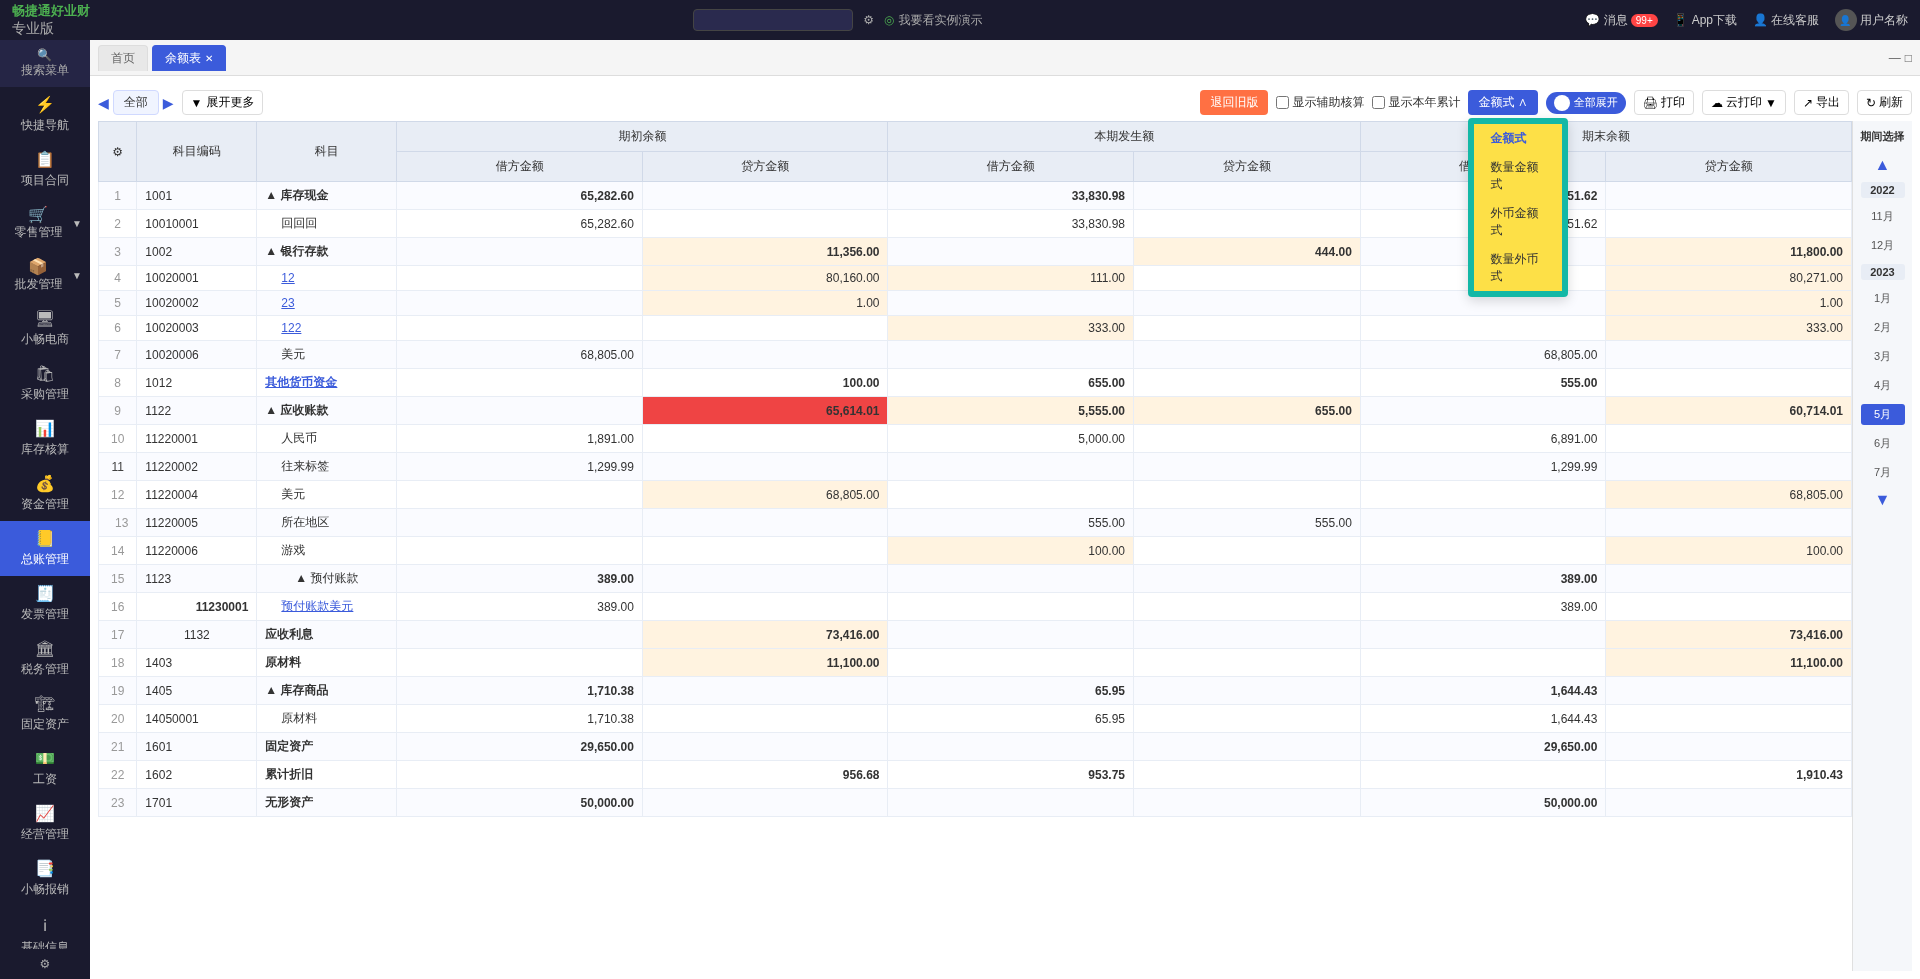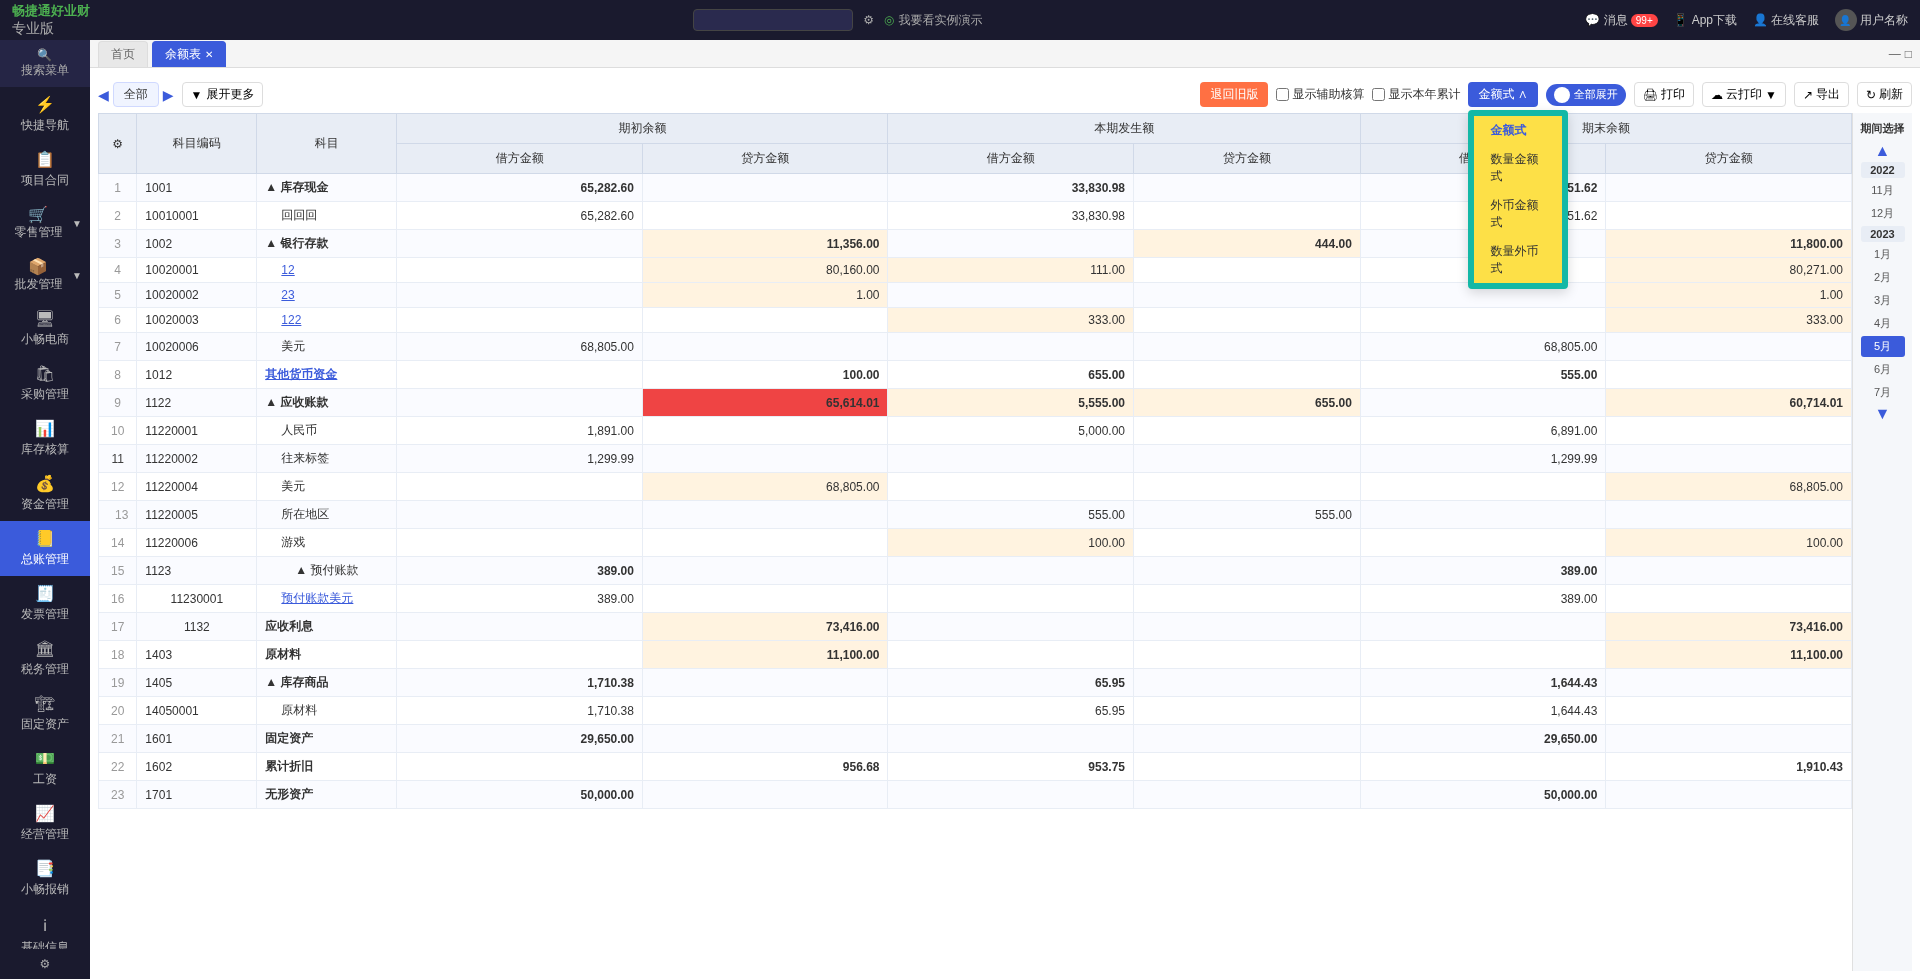--- a/index.html
+++ b/index.html
@@ -73,7 +73,7 @@
 
     
     .tab-bar {
-      height: 28px;
+      height: 36px;
       background: #f5f5f5;
       border-bottom: 1px solid #ddd;
       display: flex;

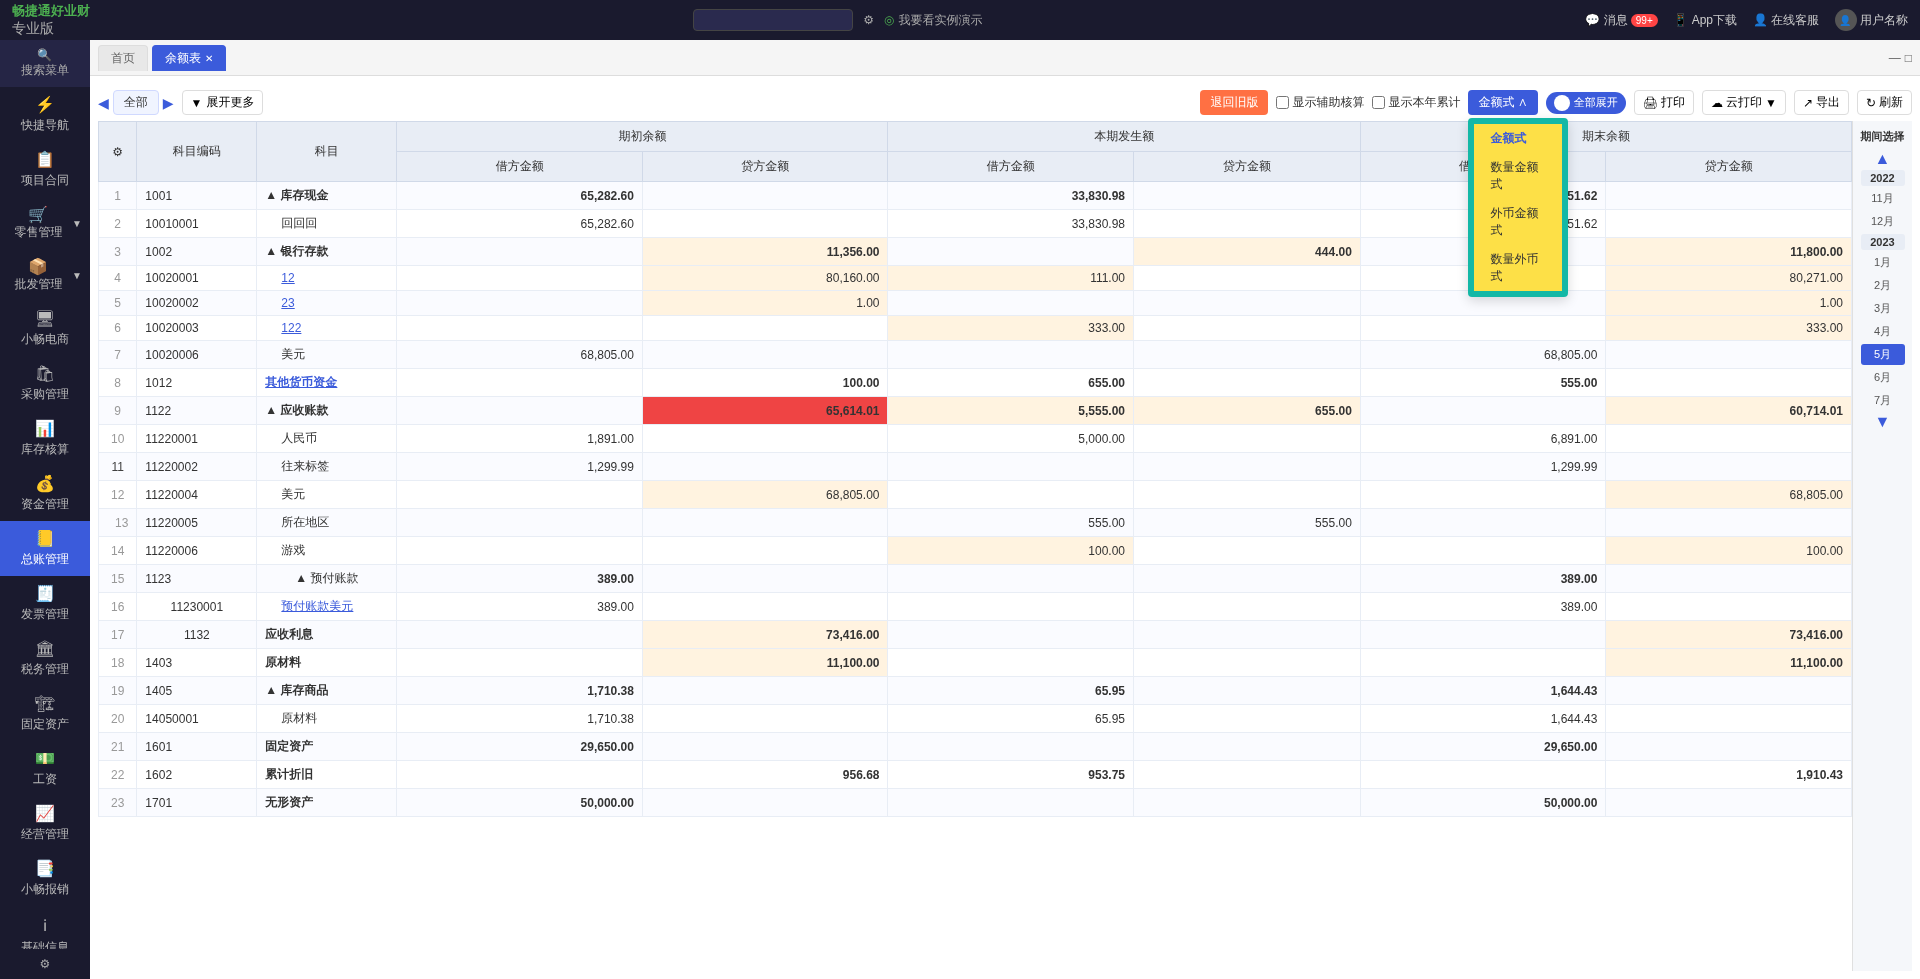--- a/index.html
+++ b/index.html
@@ -230,7 +230,7 @@
       flex-direction: column;
       align-items: center;
       padding: 8px 4px;
-      gap: 2px;
+      gap: 8px;
       font-size: 11px;
       color: #666;
     }

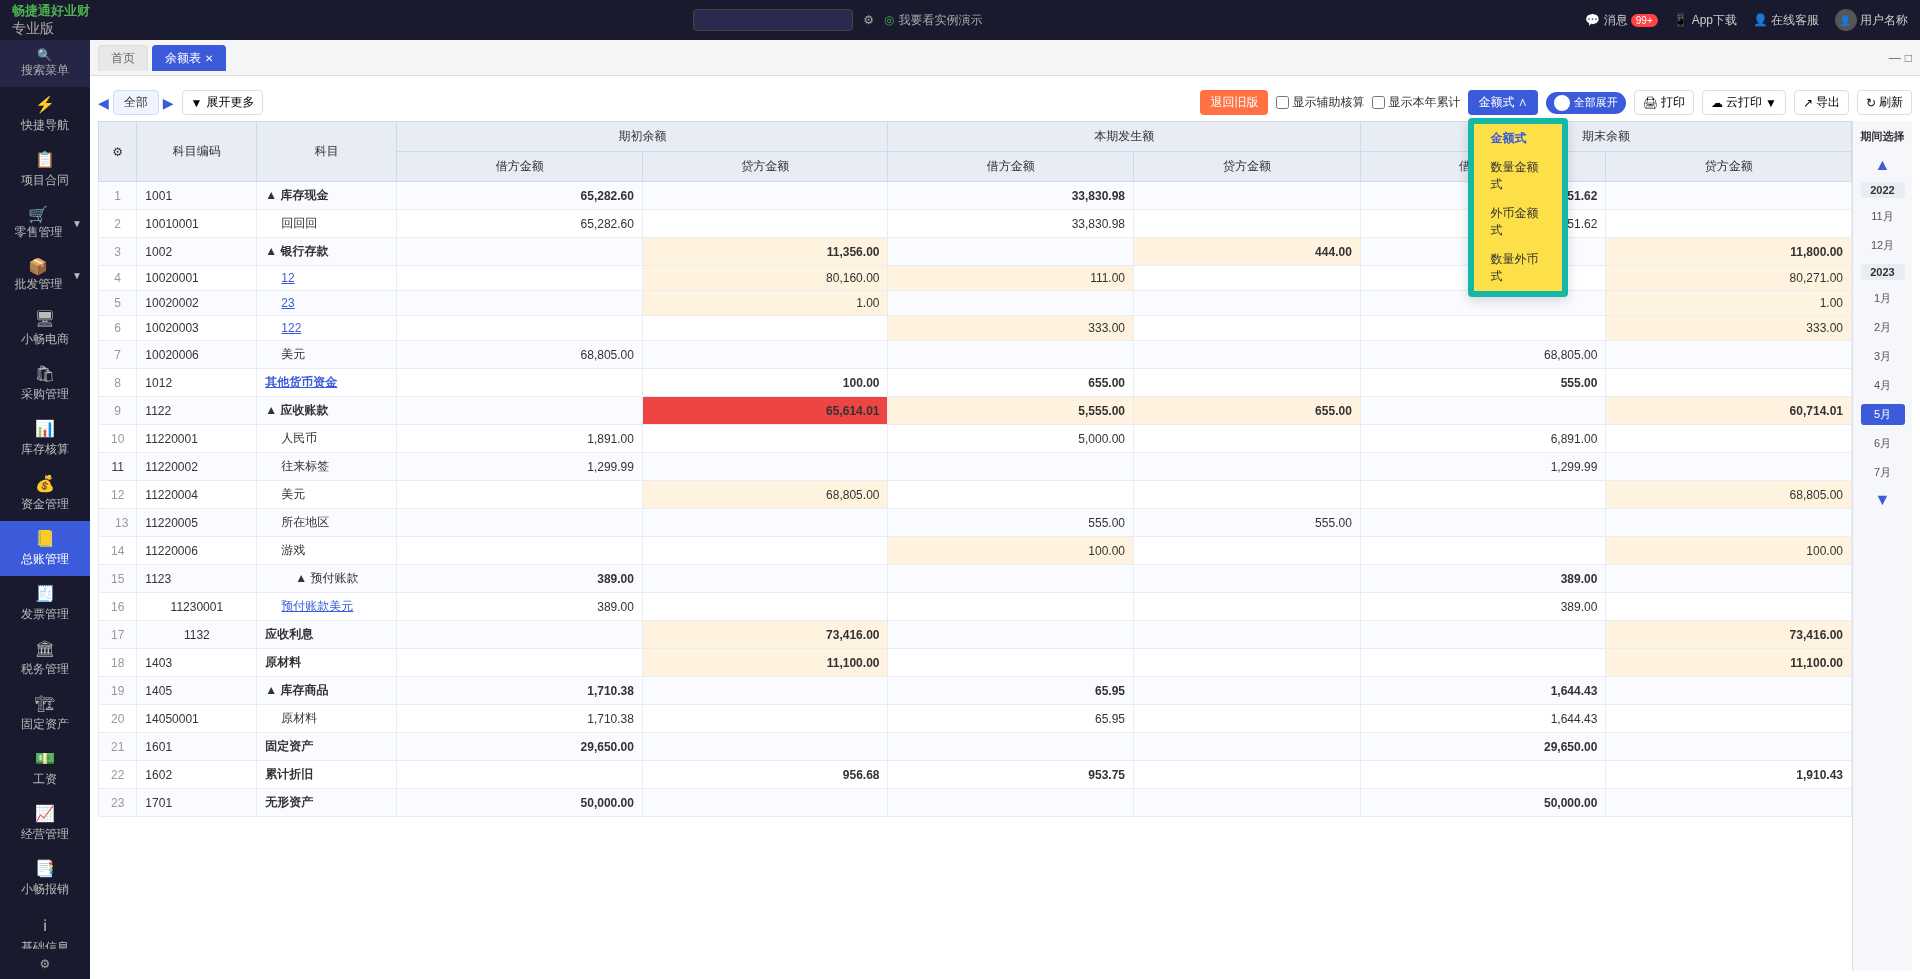--- a/index.html
+++ b/index.html
@@ -636,7 +636,7 @@
                 </tr>
                 <tr>
                   <td style="color: rgb(153, 153, 153);">16</td>
-                  <td style="text-align: center;">11230001</td>
+                  <td style="text-align: right; font-weight: bold;">11230001</td>
                   <td style="text-align: left; padding-left: 24px; color: rgb(59, 91, 219); text-decoration: underline; cursor: pointer;">预付账款美元</td>
                   <td style="text-align: right;">389.00</td>
                   <td style="text-align: right;"></td>

